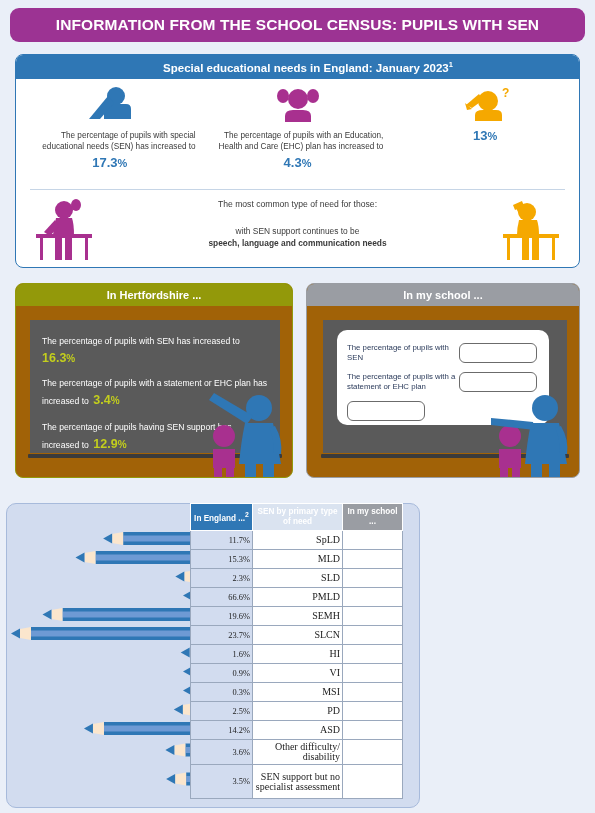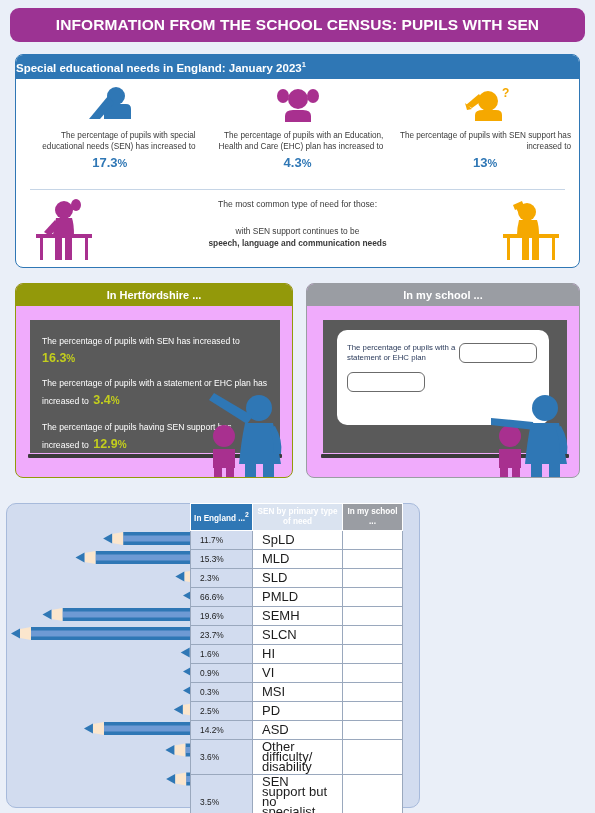--- a/index.html
+++ b/index.html
@@ -30,7 +30,7 @@
   }
   .england-head {
     height: 24px; background: #2f77b5;
-    display: flex; align-items: center; justify-content: flex-start;
+    display: flex; align-items: center; justify-content: center; padding-left: 21px;
   }
   .england-head-text { color: #fff; font-size: 11.5px; font-weight: bold; }
   .england-head-text sup { font-size: 7.5px; }

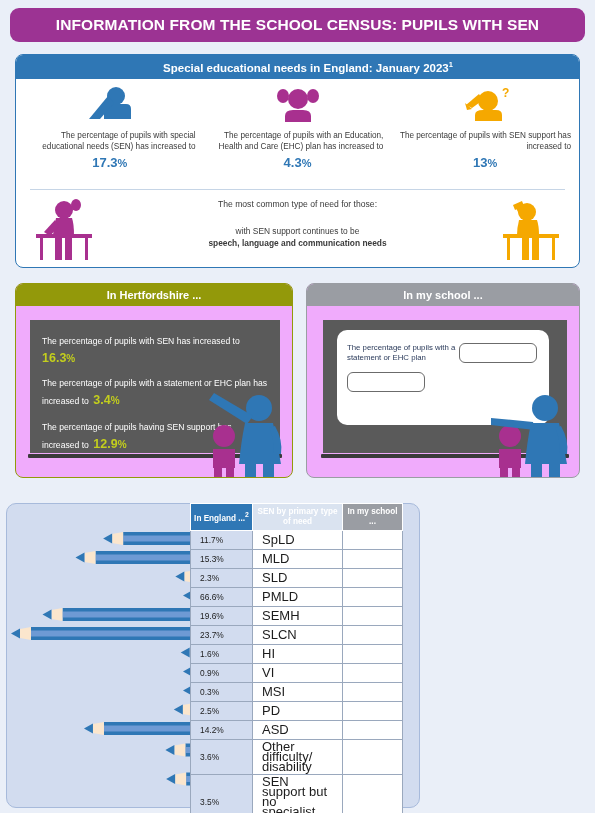--- a/index.html
+++ b/index.html
@@ -180,7 +180,6 @@
             <text x="47" y="12" font-size="12" font-family="Liberation Sans" fill="#f5a800" font-weight="bold">?</text>
           </svg>
         </div>
-        <div class="stat-text">The percentage of pupils with SEN support has increased to</div>
         <div class="stat-value"><span>13</span><span class="pct">%</span></div>
       </div>
     </div>

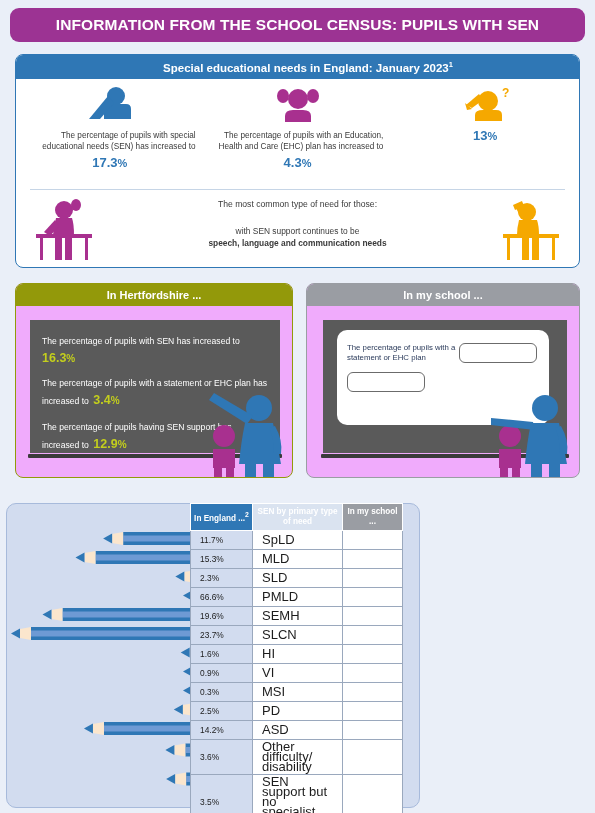--- a/index.html
+++ b/index.html
@@ -60,7 +60,7 @@
 
   
   .panel {
-    position: absolute; background: #f0abfc; border-radius: 8px; overflow: hidden;
+    position: absolute; background: #a16207; border-radius: 8px; overflow: hidden;
   }
   .panel-head { height: 22px; display: flex; align-items: center; justify-content: center; }
   .panel-head-text { color: #fff; font-size: 11px; font-weight: bold; }

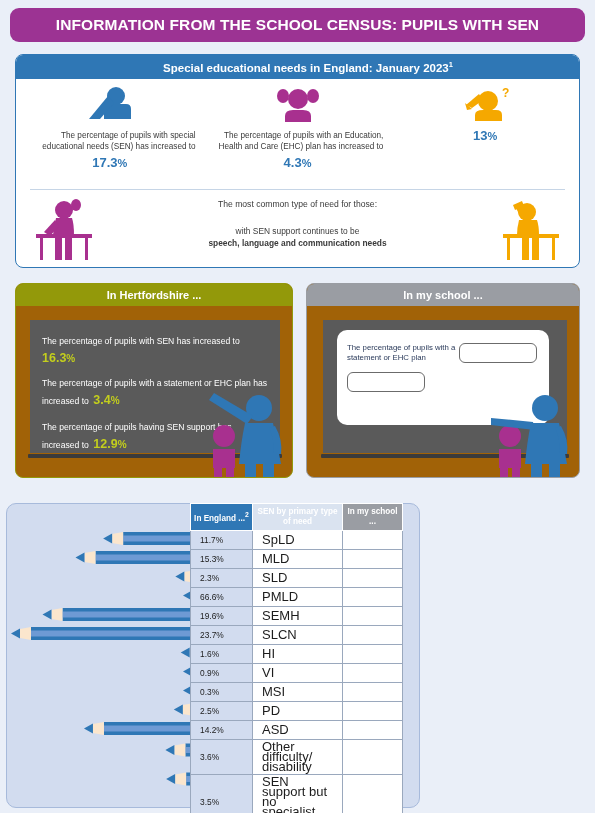--- a/index.html
+++ b/index.html
@@ -265,6 +265,10 @@
     <div class="school-board">
       <div class="school-card">
         <div class="school-row">
+          <div class="school-label">The percentage of pupils with SEN</div>
+          <input class="school-input" type="text" placeholder="" style="">
+        </div>
+        <div class="school-row">
           <div class="school-label">The percentage of pupils with a statement or EHC plan</div>
           <input class="school-input" type="text" placeholder="" style="">
         </div>

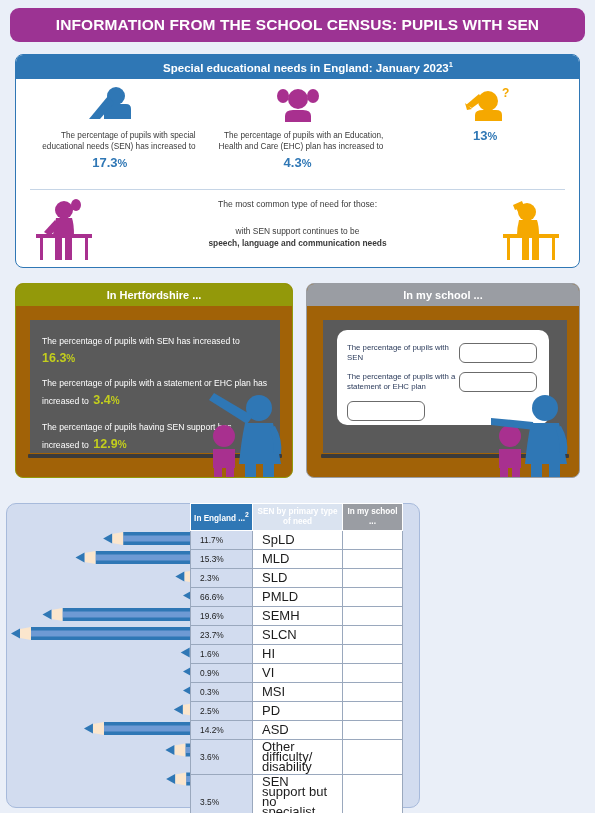--- a/index.html
+++ b/index.html
@@ -124,7 +124,7 @@
   .th-england { background: #2f77b5; width: 62px; }
   .th-type    { background: #dae3f0; color: #1c1c1c; width: 90px; }
   .th-school  { background: #9a9da3; width: 60px; }
-  .table td { border: 1px solid #9aa8bd; padding: 2px 9px; text-align: left; }
+  .table td { border: 1px solid #9aa8bd; padding: 2px 2px; text-align: right; font-family: Liberation Serif, serif; }
   .td-pct  { background: #d2dcef; font-size: 8.4px; }
   .td-name { background: #ffffff; font-size: 13px; line-height: 10px; }
   .td-school { background: #ffffff; }

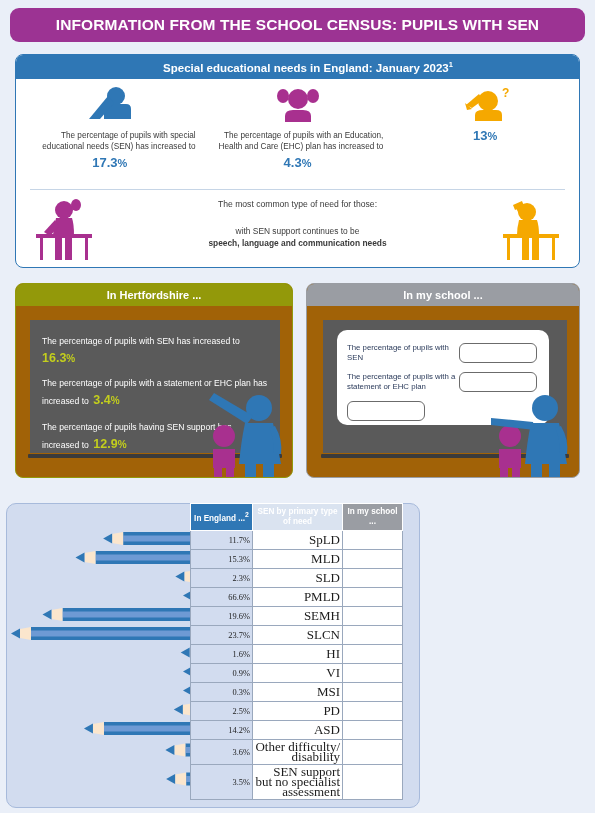--- a/index.html
+++ b/index.html
@@ -126,7 +126,7 @@
   .th-school  { background: #9a9da3; width: 60px; }
   .table td { border: 1px solid #9aa8bd; padding: 2px 2px; text-align: right; font-family: Liberation Serif, serif; }
   .td-pct  { background: #d2dcef; font-size: 8.4px; }
-  .td-name { background: #ffffff; font-size: 13px; line-height: 10px; }
+  .td-name { background: #ffffff; font-size: 10px; line-height: 10px; }
   .td-school { background: #ffffff; }
 </style>
 </head>

